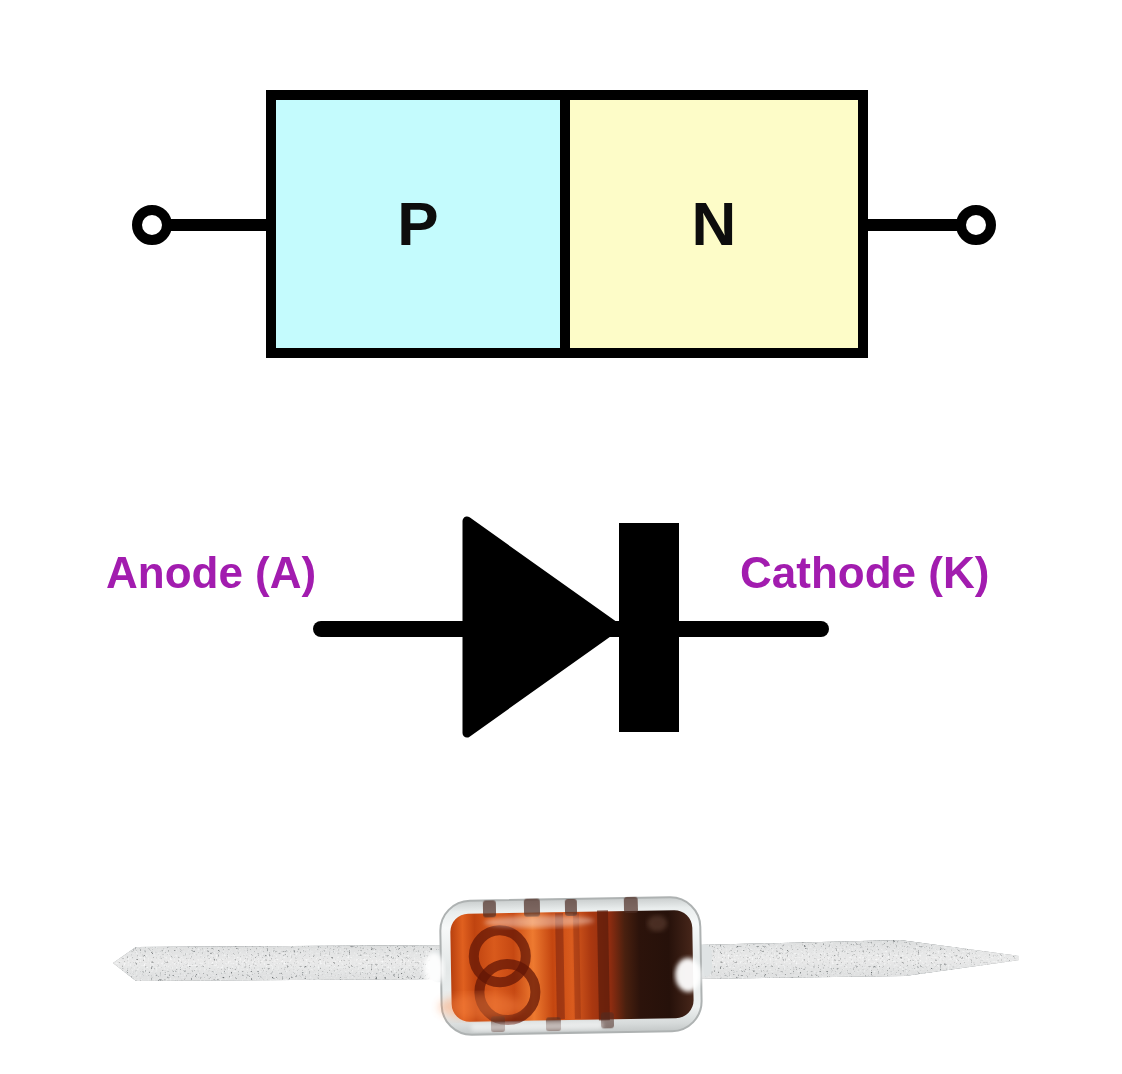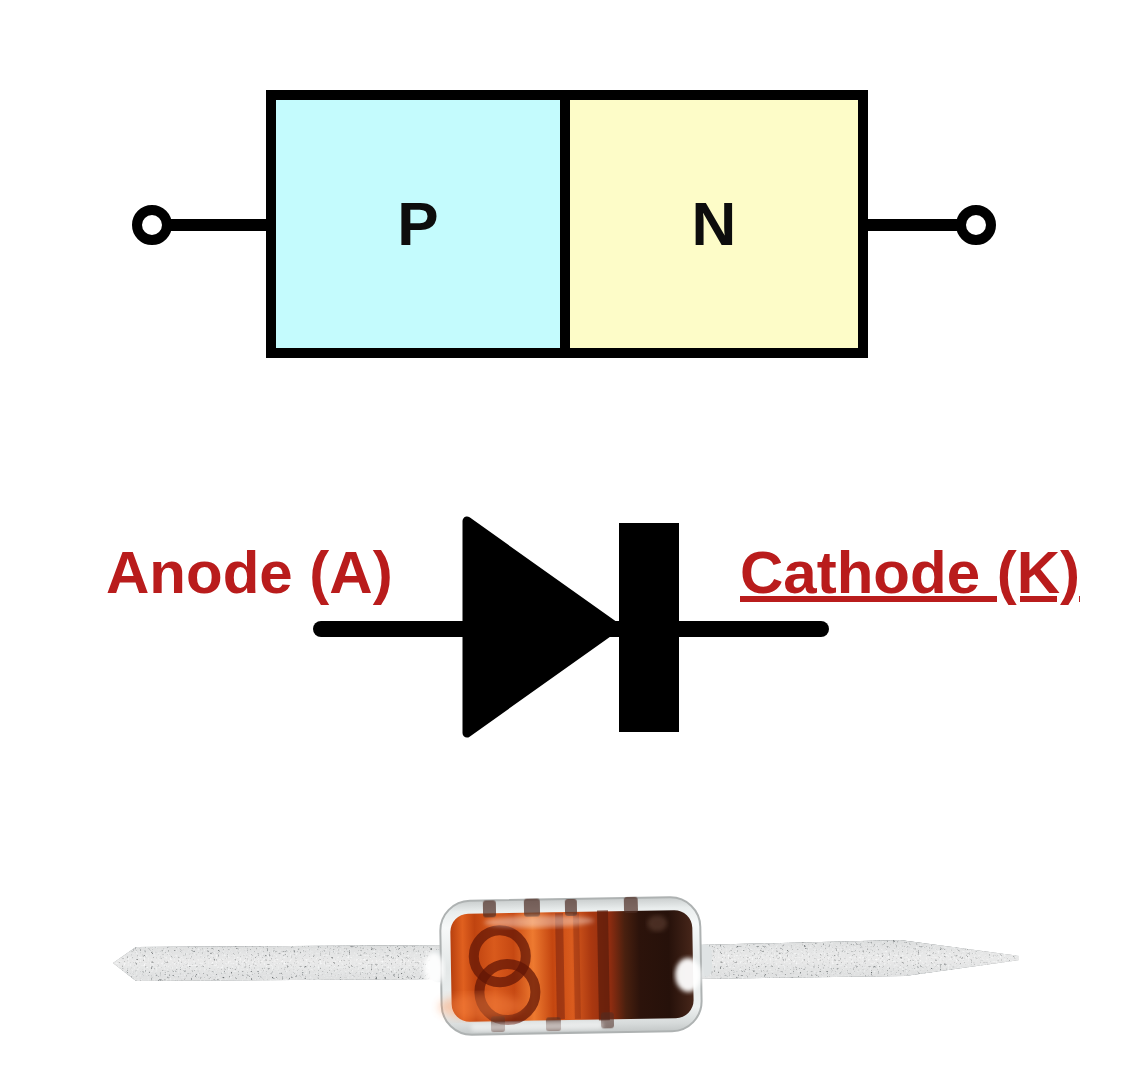--- a/index.html
+++ b/index.html
@@ -33,7 +33,7 @@
   .sym-svg{position:absolute;left:440px;top:500px;width:260px;height:260px;}
   .sch-label{
     position:absolute;top:540px;height:66px;line-height:66px;
-    font-size:60px;font-weight:bold;color:#b91c1c;white-space:nowrap;
+    font-size:44px;font-weight:bold;color:#a21caf;white-space:nowrap;
   }
   .sch-label.anode{left:106px;}
   .sch-label.cathode{left:740px;text-decoration:underline;}

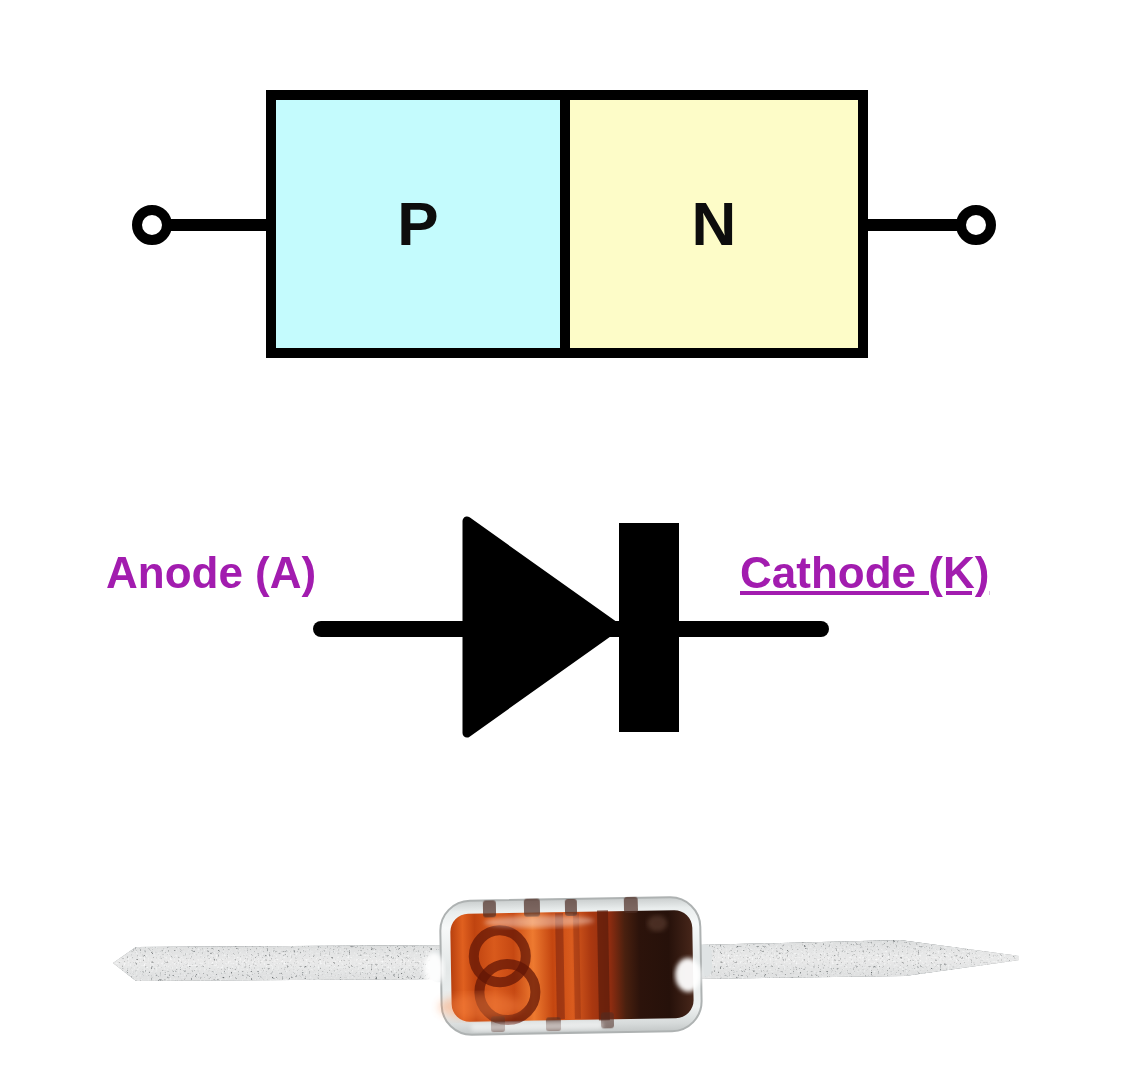--- a/index.html
+++ b/index.html
@@ -36,7 +36,7 @@
     font-size:44px;font-weight:bold;color:#a21caf;white-space:nowrap;
   }
   .sch-label.anode{left:106px;}
-  .sch-label.cathode{left:740px;text-decoration:underline;}
+  .sch-label.cathode{left:740px;}
   
   .photo-svg{position:absolute;left:0;top:855px;width:1122px;height:219px;}
 </style>

